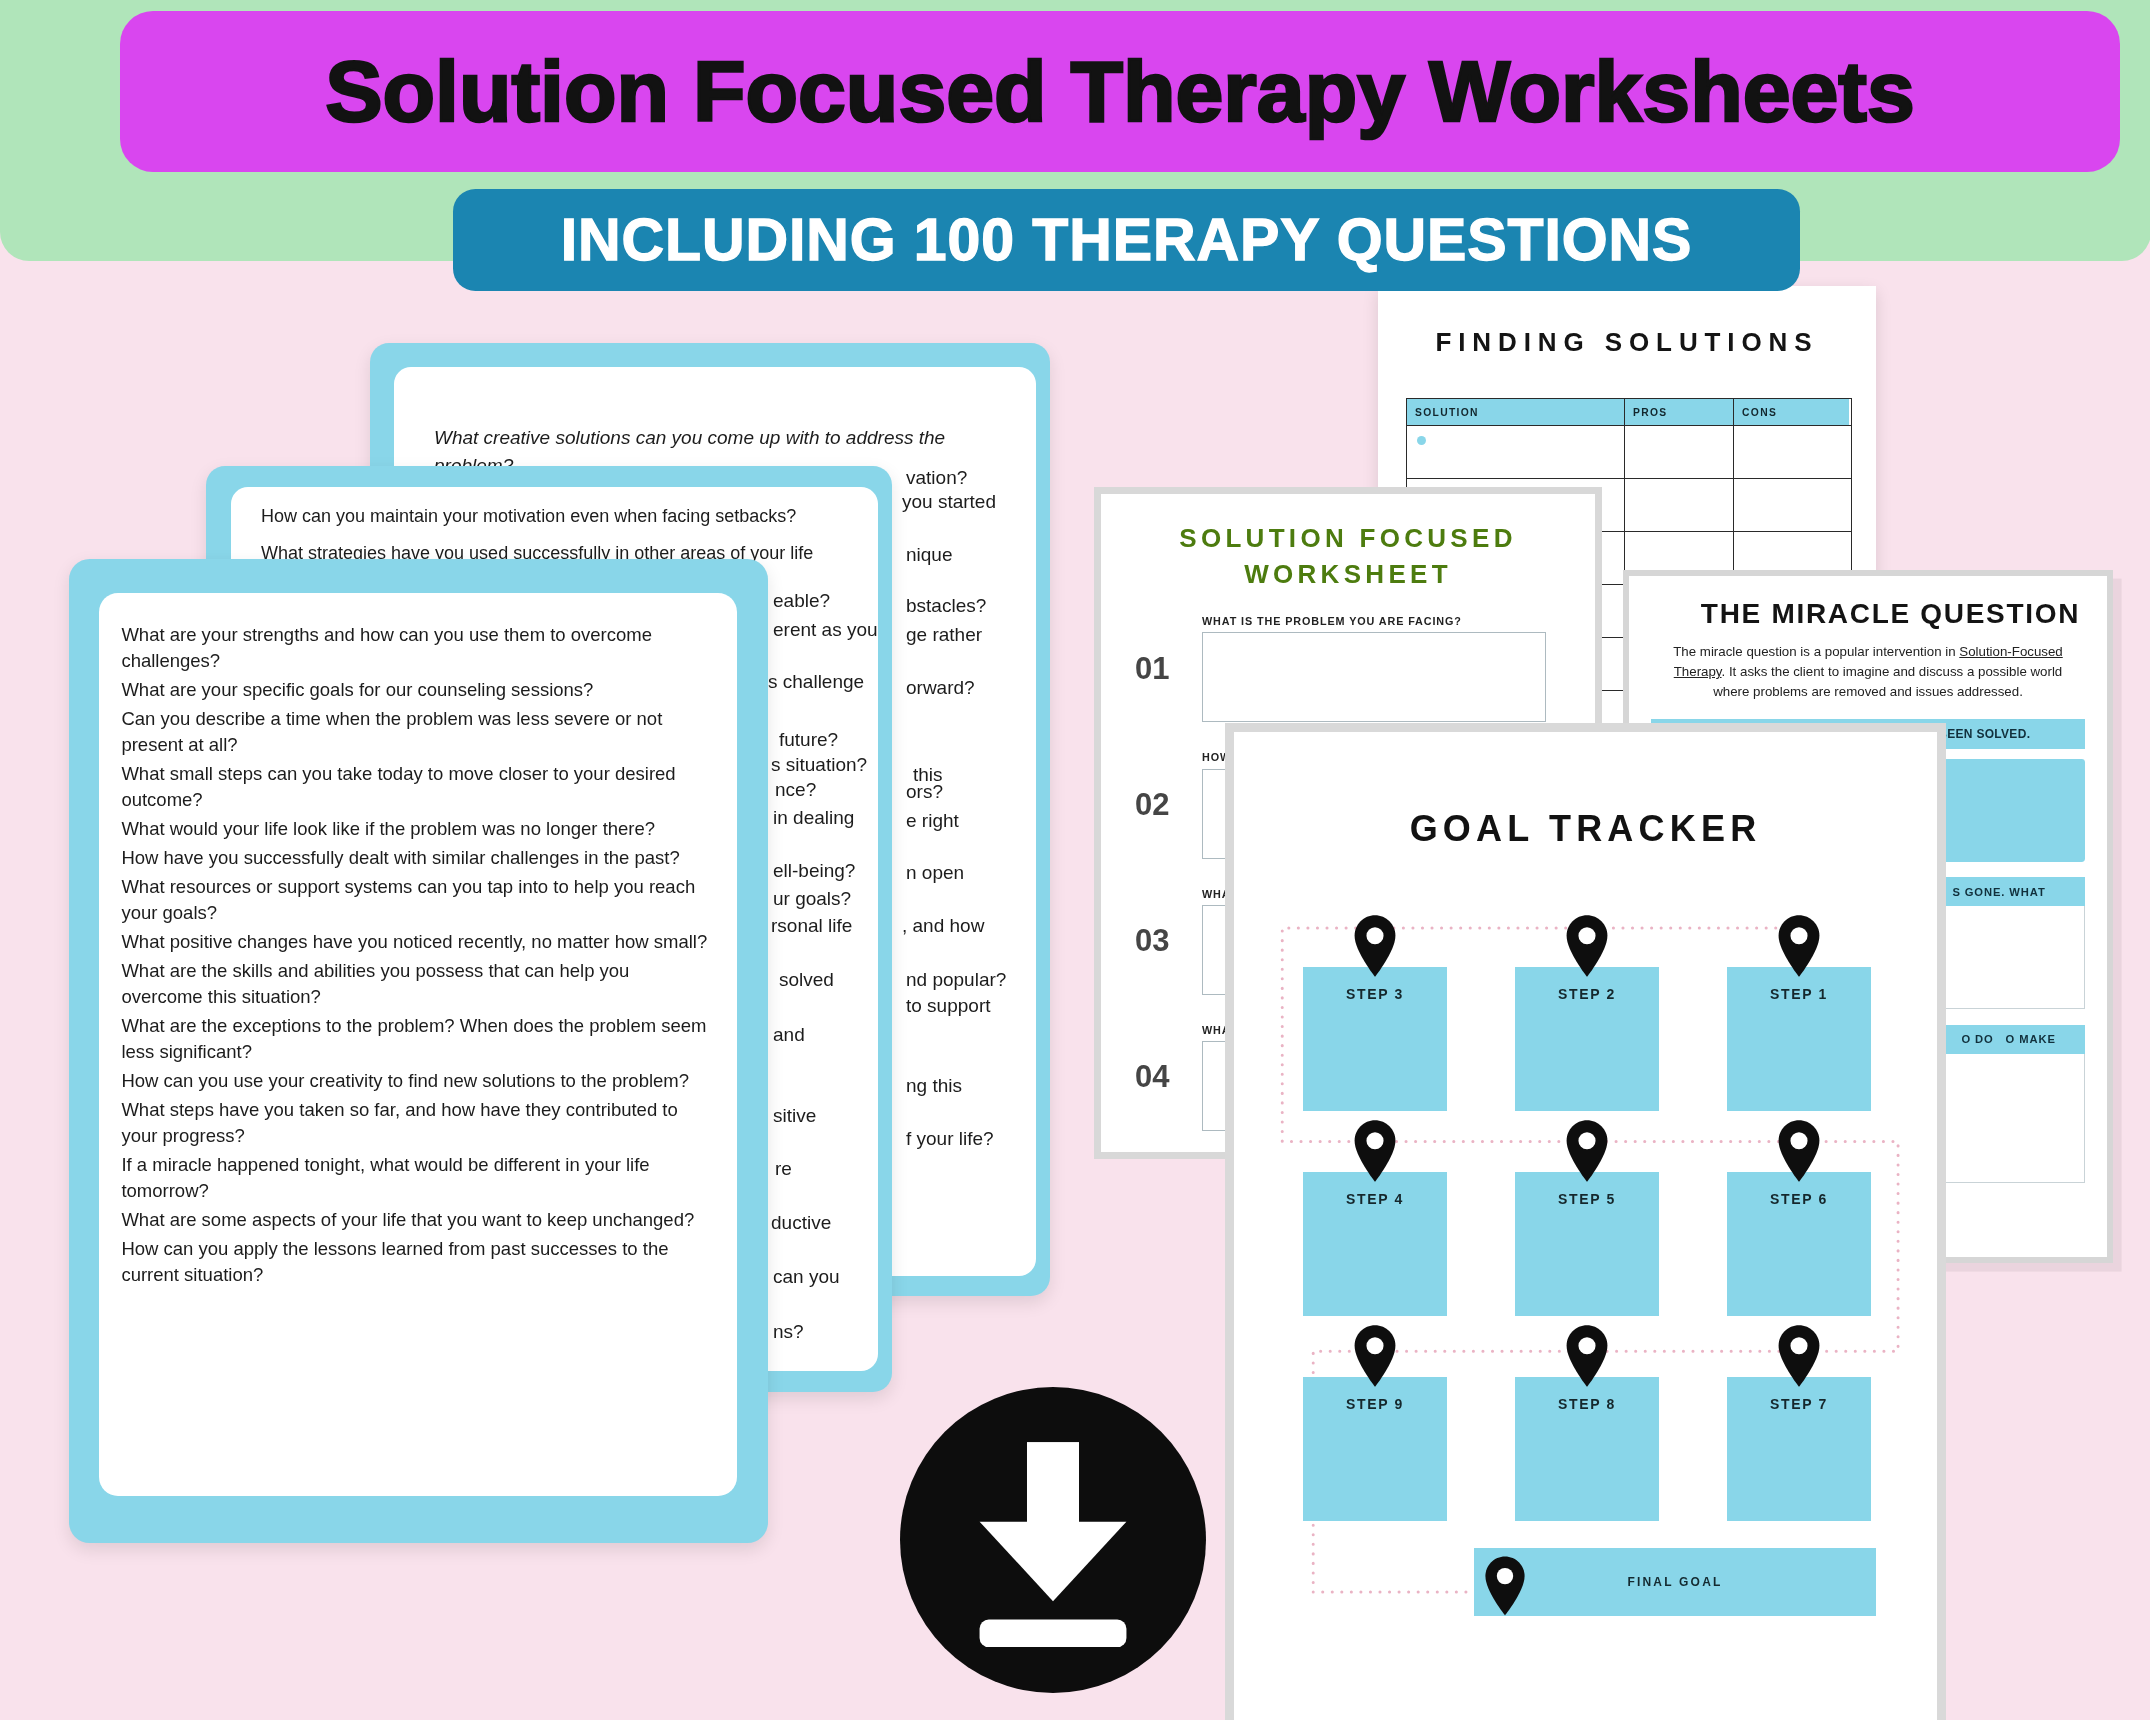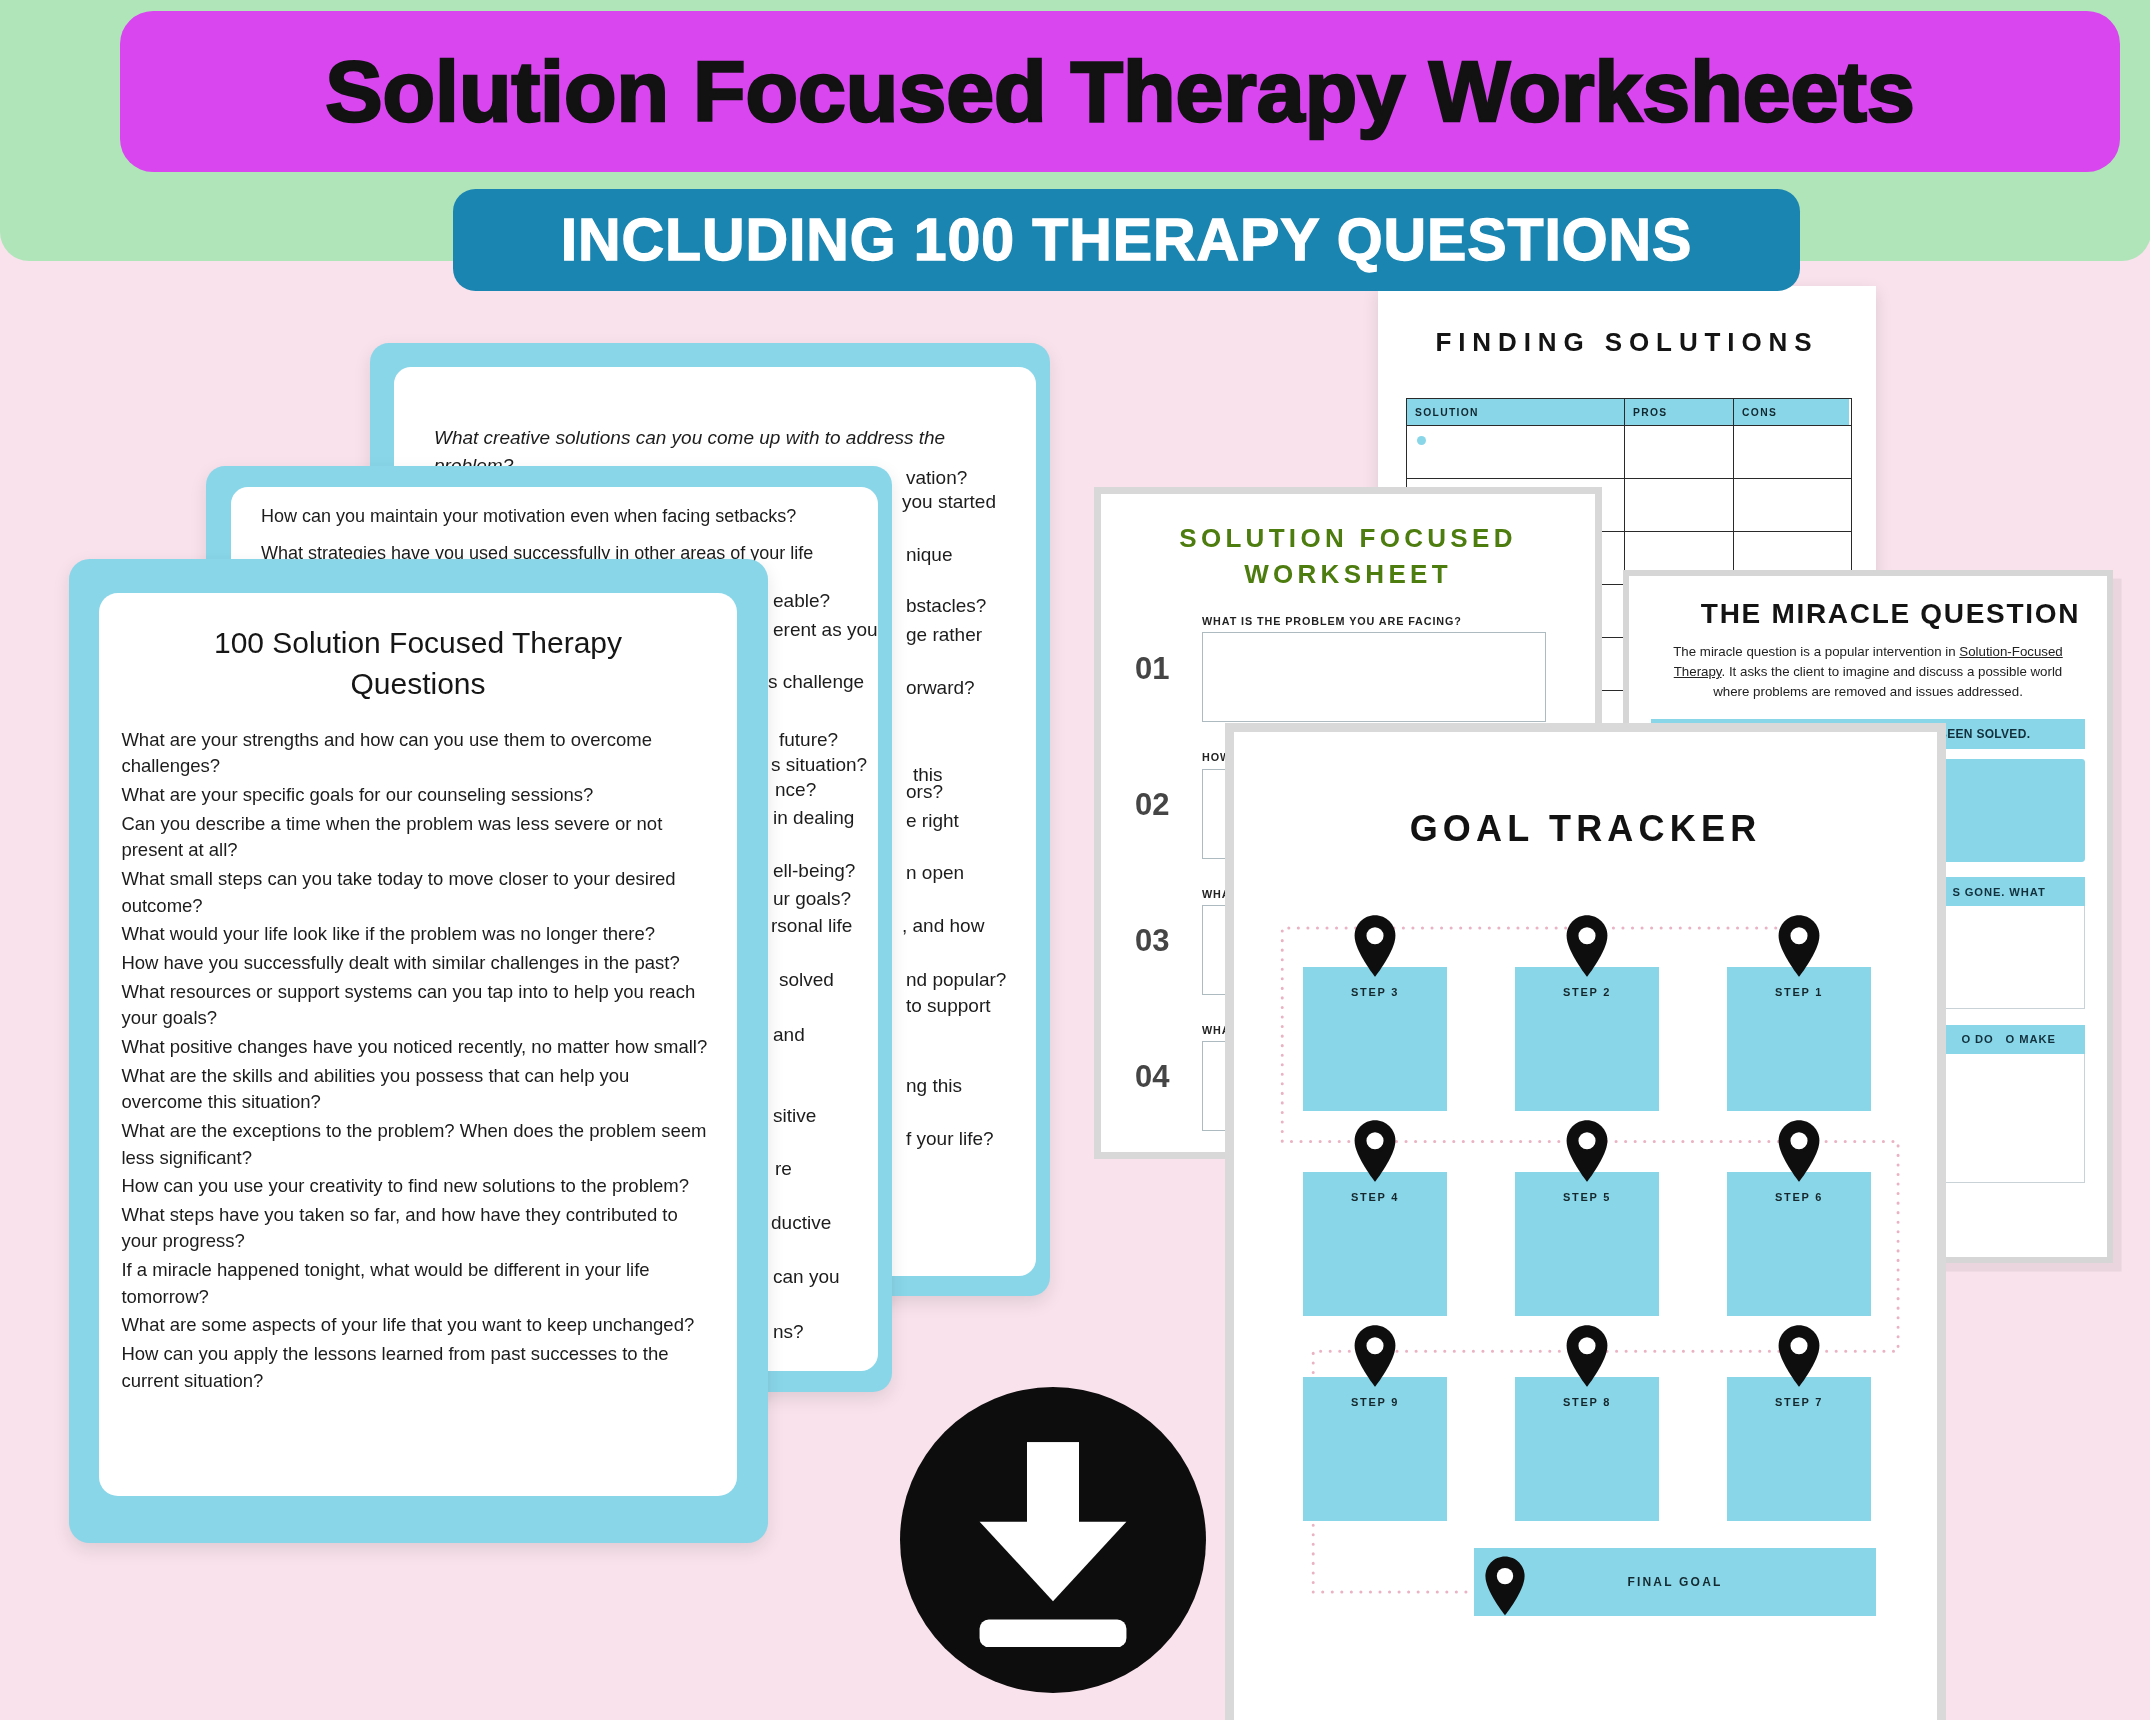--- a/index.html
+++ b/index.html
@@ -184,7 +184,6 @@
 
   <div class="page bluepage p1">
     <div class="inner">
-      <h3 class="q-title">100 Solution Focused Therapy Questions</h3>
       <div class="q-list">
 
       <p>What are your strengths and how can you use them to overcome challenges?</p>

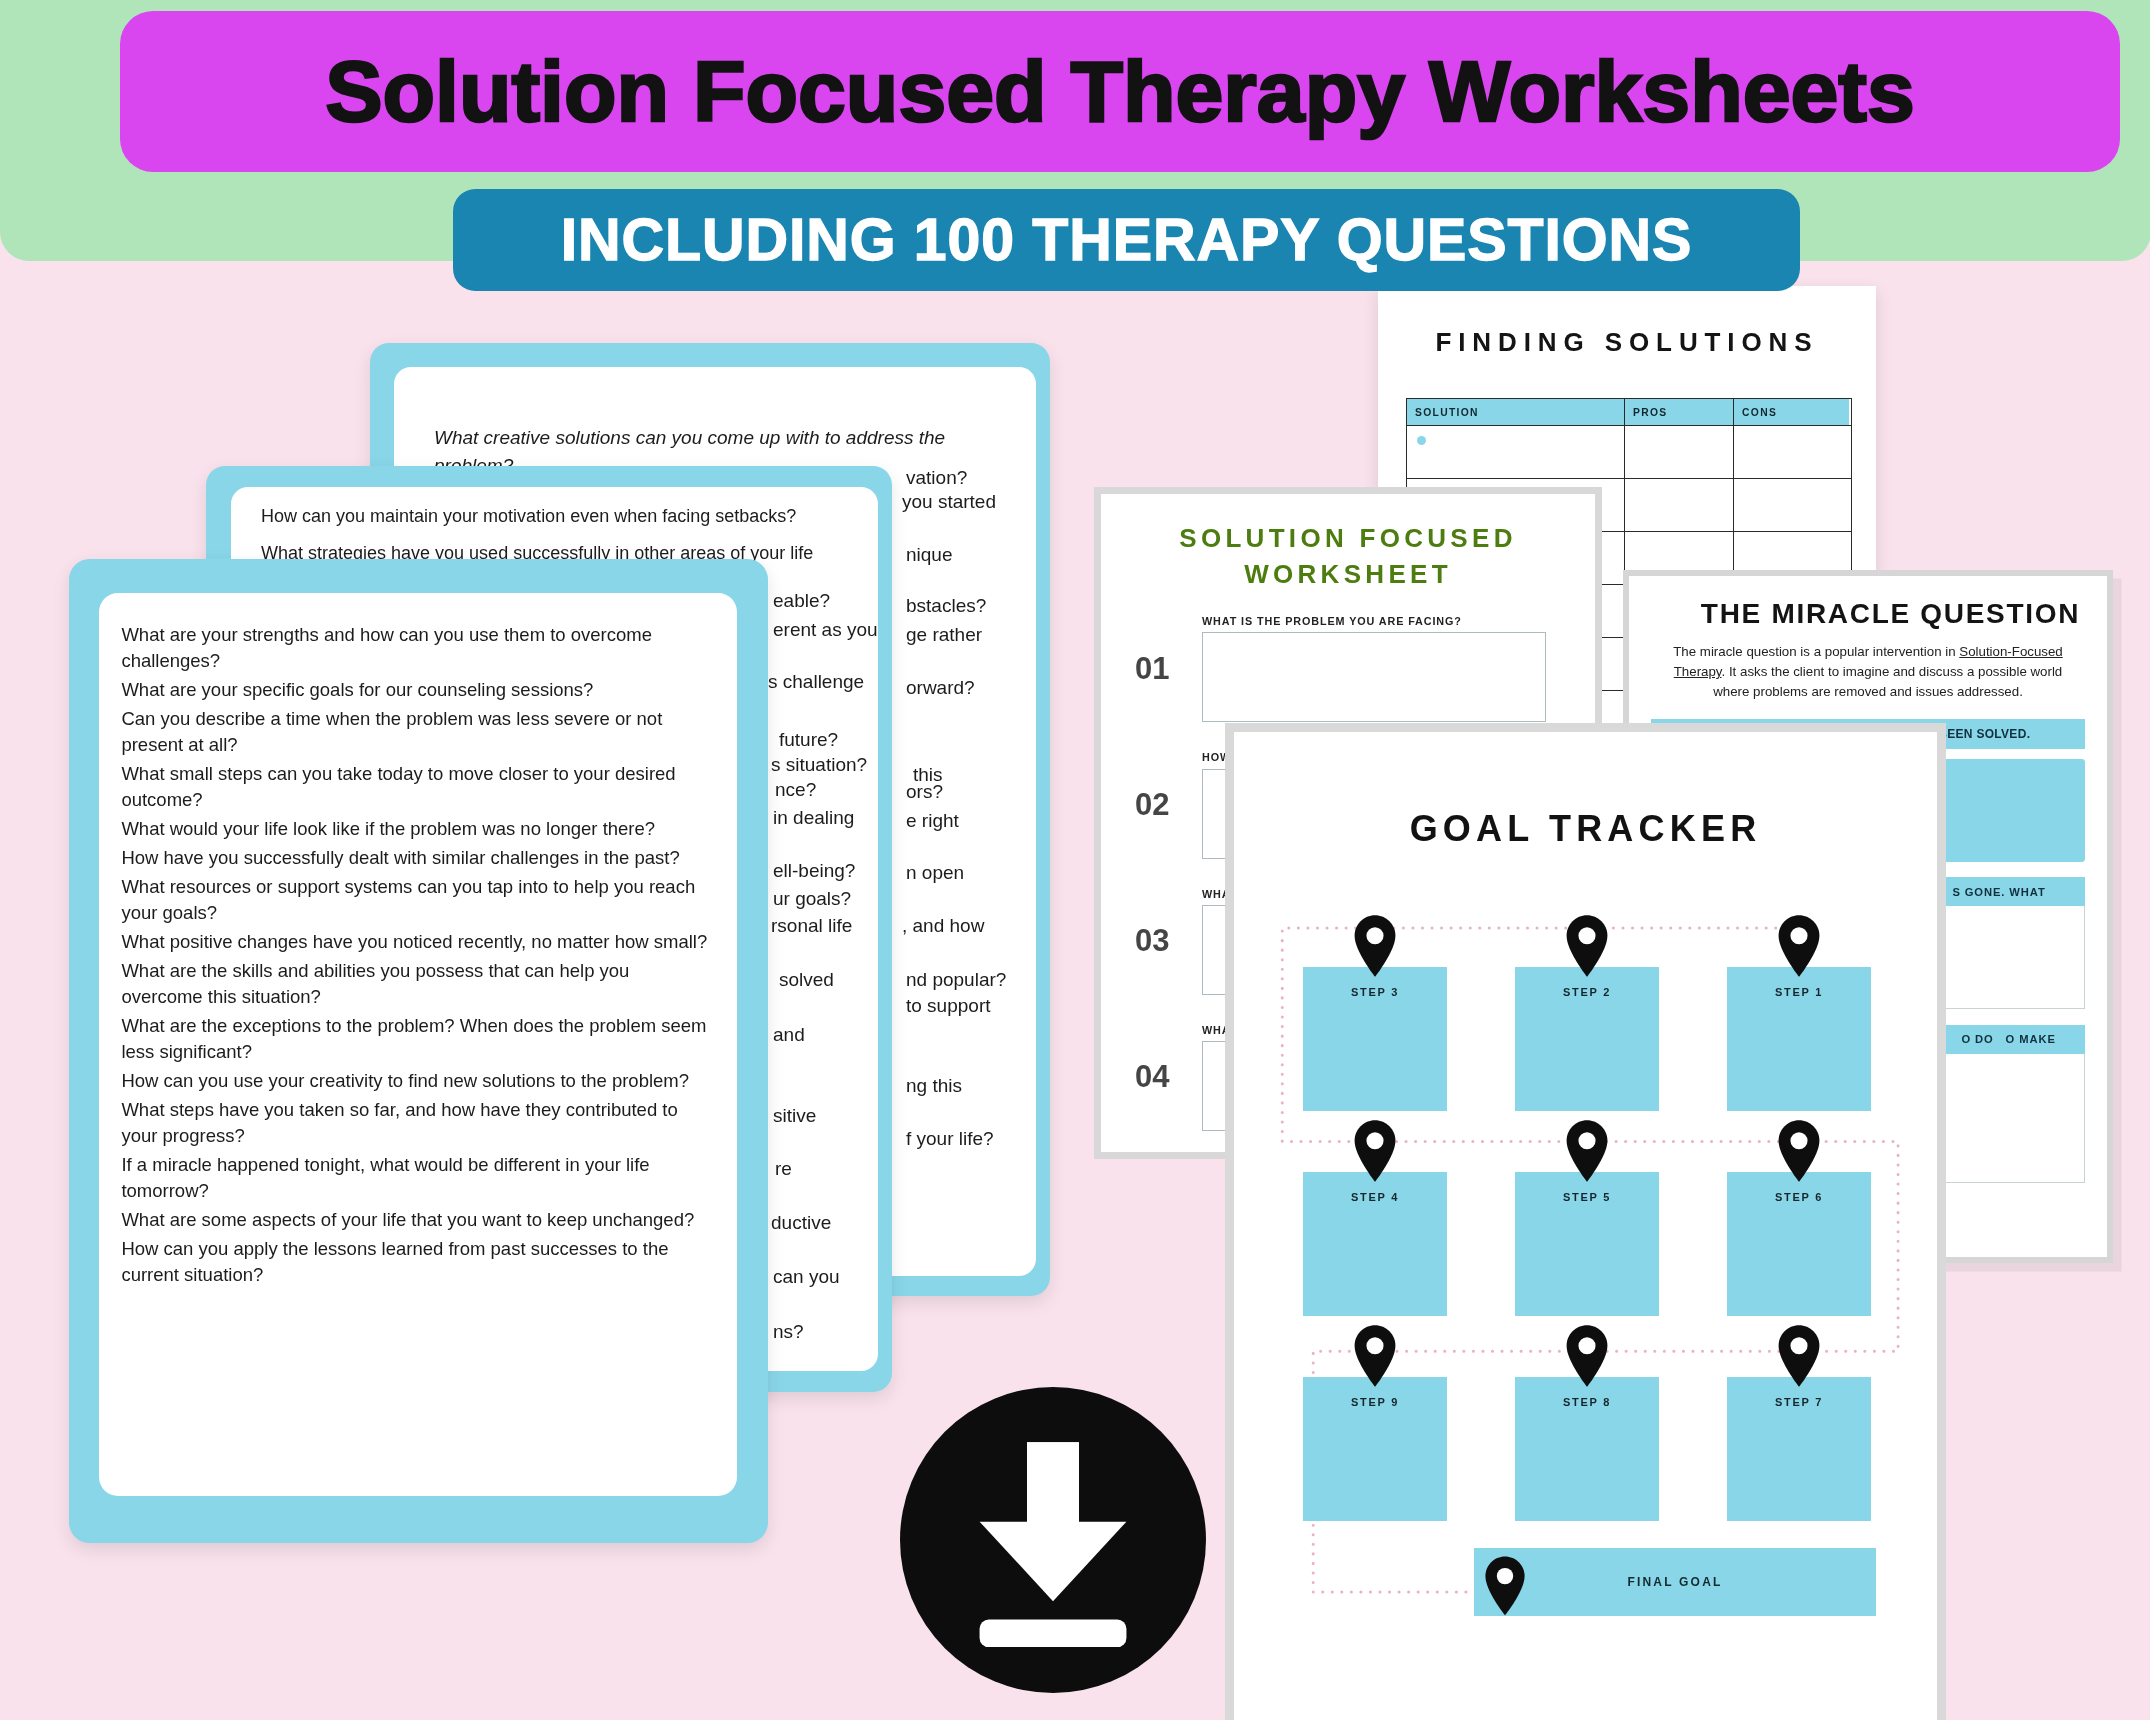--- a/index.html
+++ b/index.html
@@ -105,7 +105,7 @@
             grid-template-columns:repeat(3,144px); gap:61px 68px; }
   .t-cell { position:relative; width:144px; height:144px; background:var(--card-blue,#89d6e9); }
   .t-pin { position:absolute; left:50%; top:-55px; transform:translateX(-50%); width:50px; height:69px; }
-  .t-step { position:absolute; top:19px; width:100%; text-align:center; font-size:11px;
+  .t-step { position:absolute; top:19px; width:100%; text-align:center; font-size:14px;
             font-weight:bold; letter-spacing:1.7px; color:#15272c; }
   .t-final { position:absolute; left:240px; top:816px; width:402px; height:68px;
              background:var(--card-blue,#89d6e9); }

